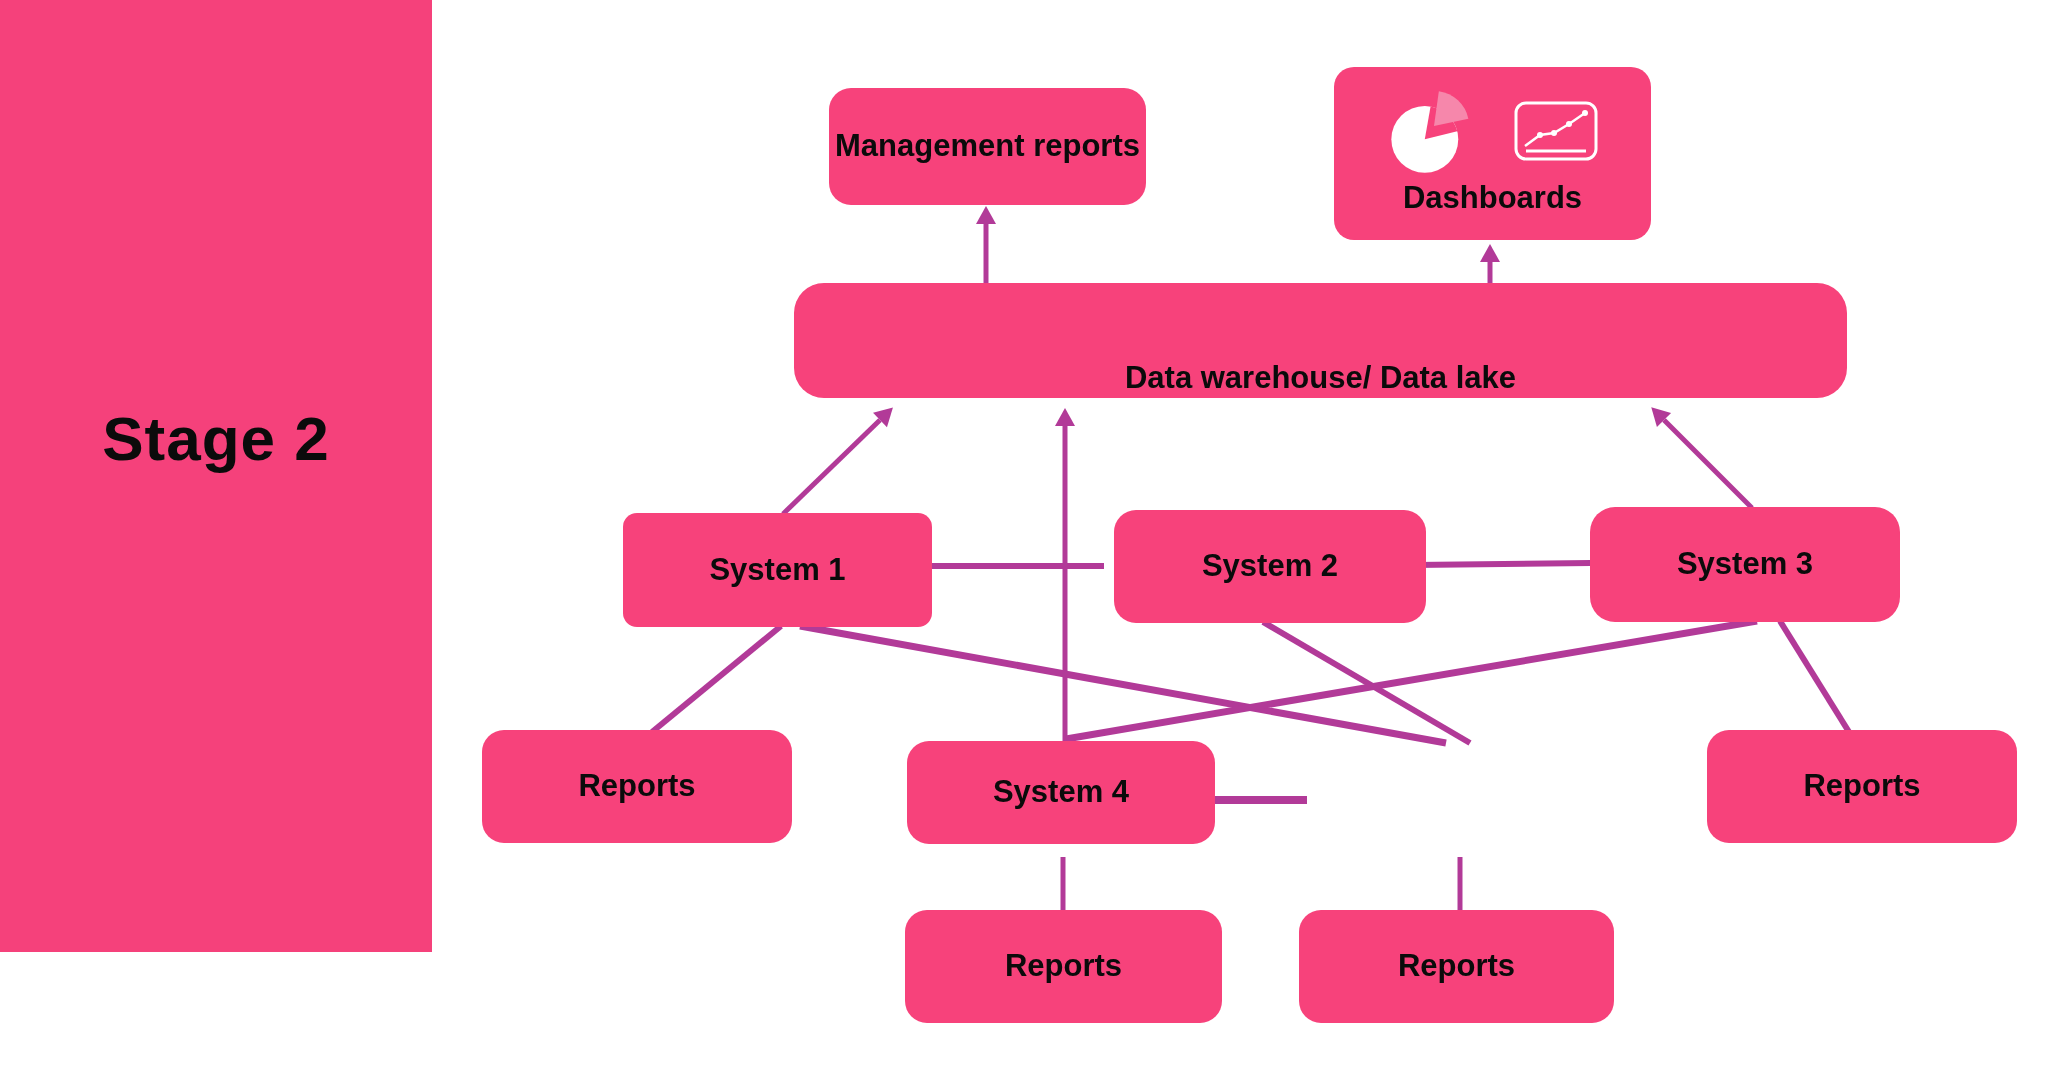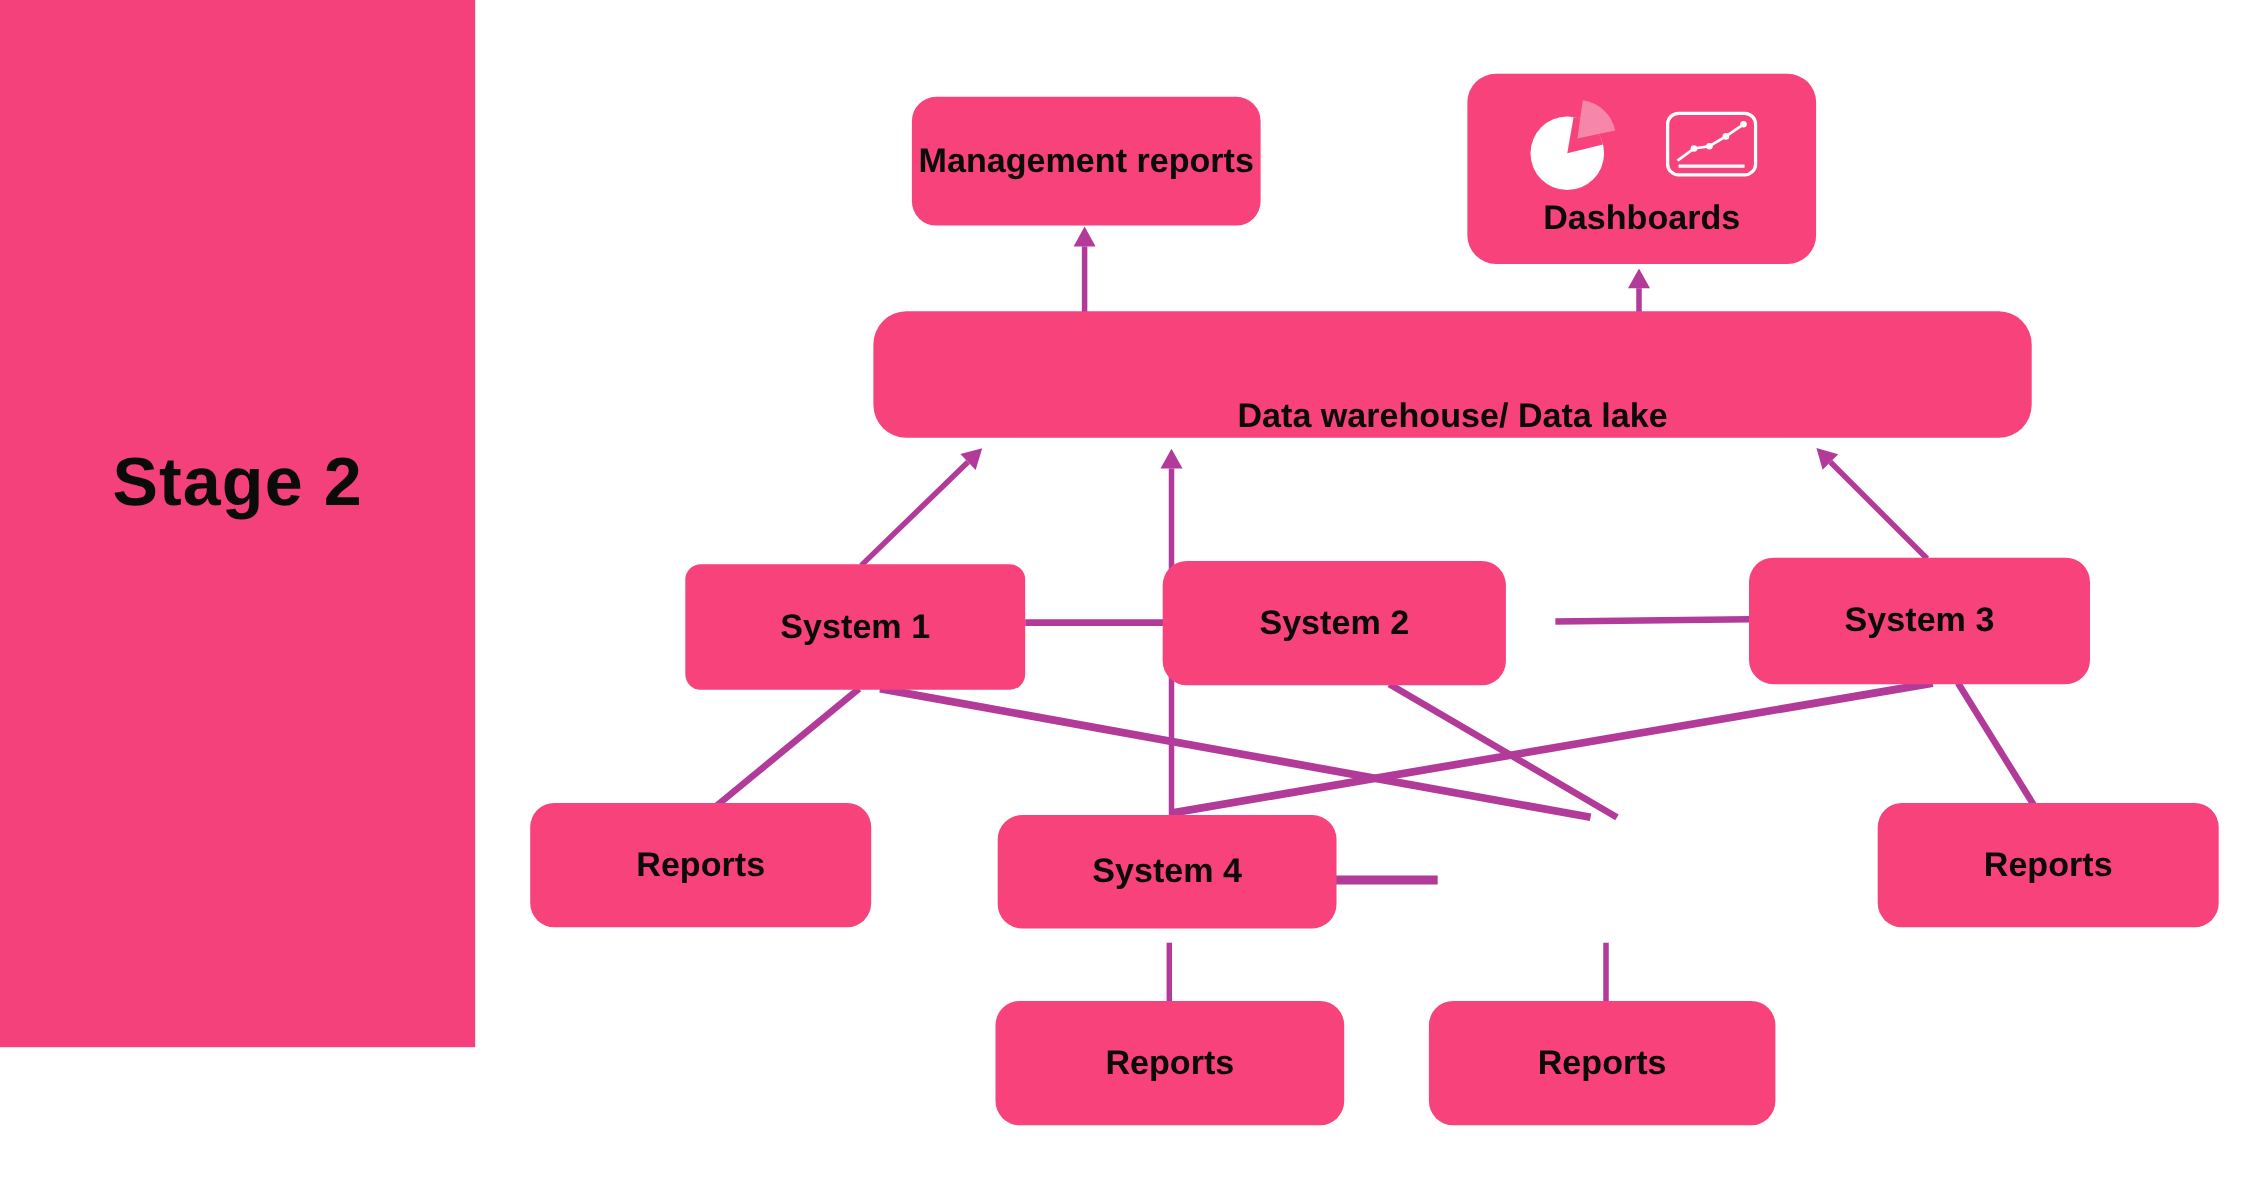--- a/index.html
+++ b/index.html
@@ -73,7 +73,7 @@
     <span>Management reports</span>
   </div>
 
-  <div class="node node-dashboards" style="left:1334px;top:67px;width:317px;height:173px;">
+  <div class="node node-dashboards" style="left:1334px;top:67px;width:317px;height:173px;border-radius:20px;">
     <div class="icon-row">
       <svg width="92" height="84" viewBox="0 0 110 100">
         <circle cx="44" cy="60" r="40" fill="var(--white)"></circle>

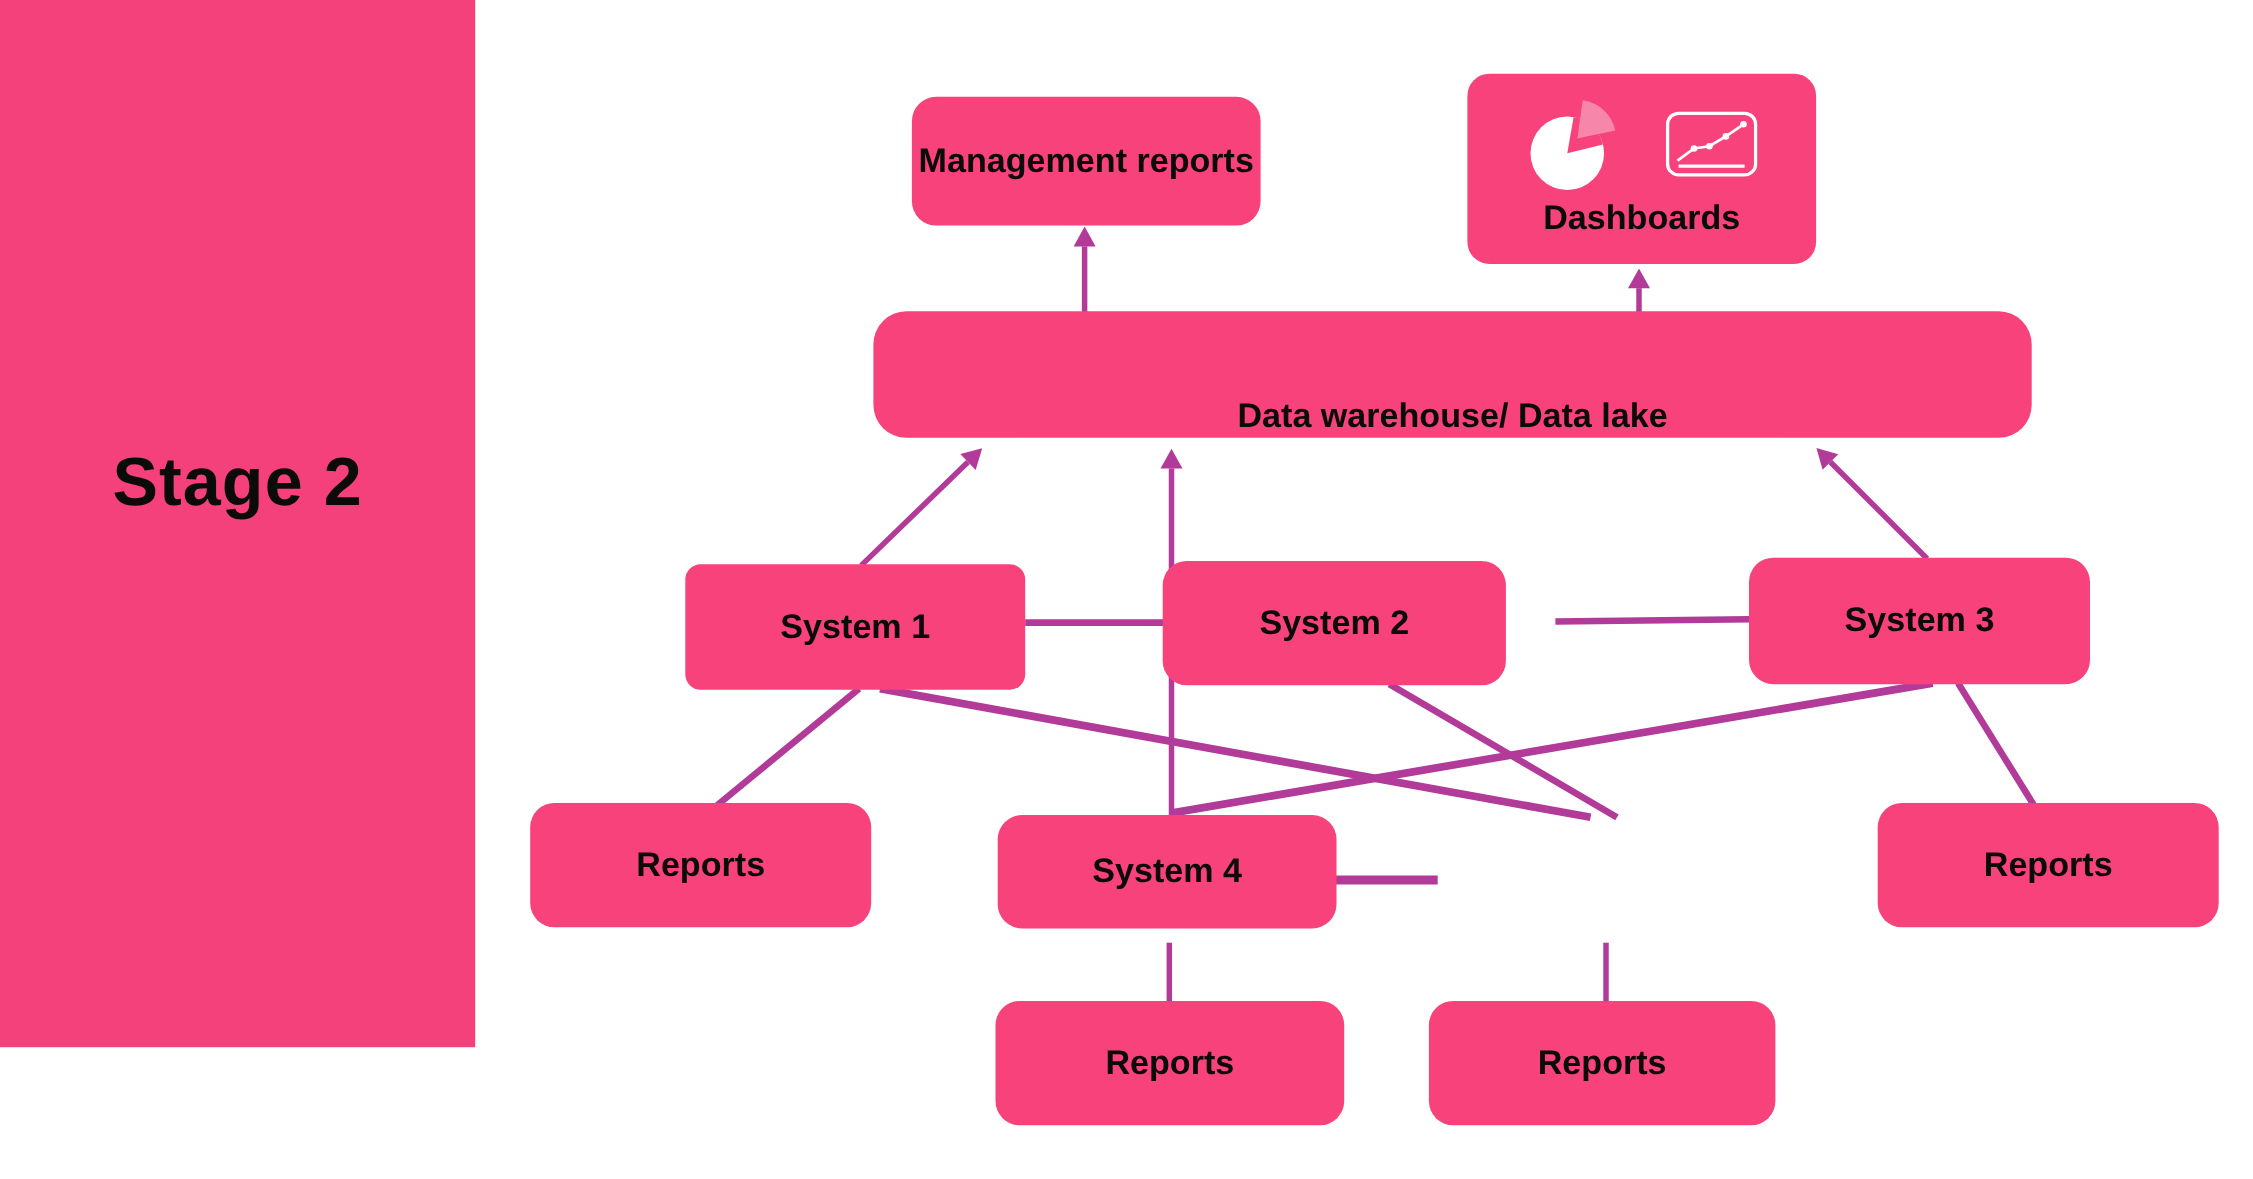--- a/index.html
+++ b/index.html
@@ -100,7 +100,7 @@
   <div class="node" style="left:623px;top:513px;width:309px;height:114px;border-radius:14px;">
     <span>System 1</span>
   </div>
-  <div class="node" style="left:1057px;top:510px;width:312px;height:113px;">
+  <div class="node" style="left:1114px;top:510px;width:312px;height:113px;">
     <span>System 2</span>
   </div>
   <div class="node" style="left:1590px;top:507px;width:310px;height:115px;">

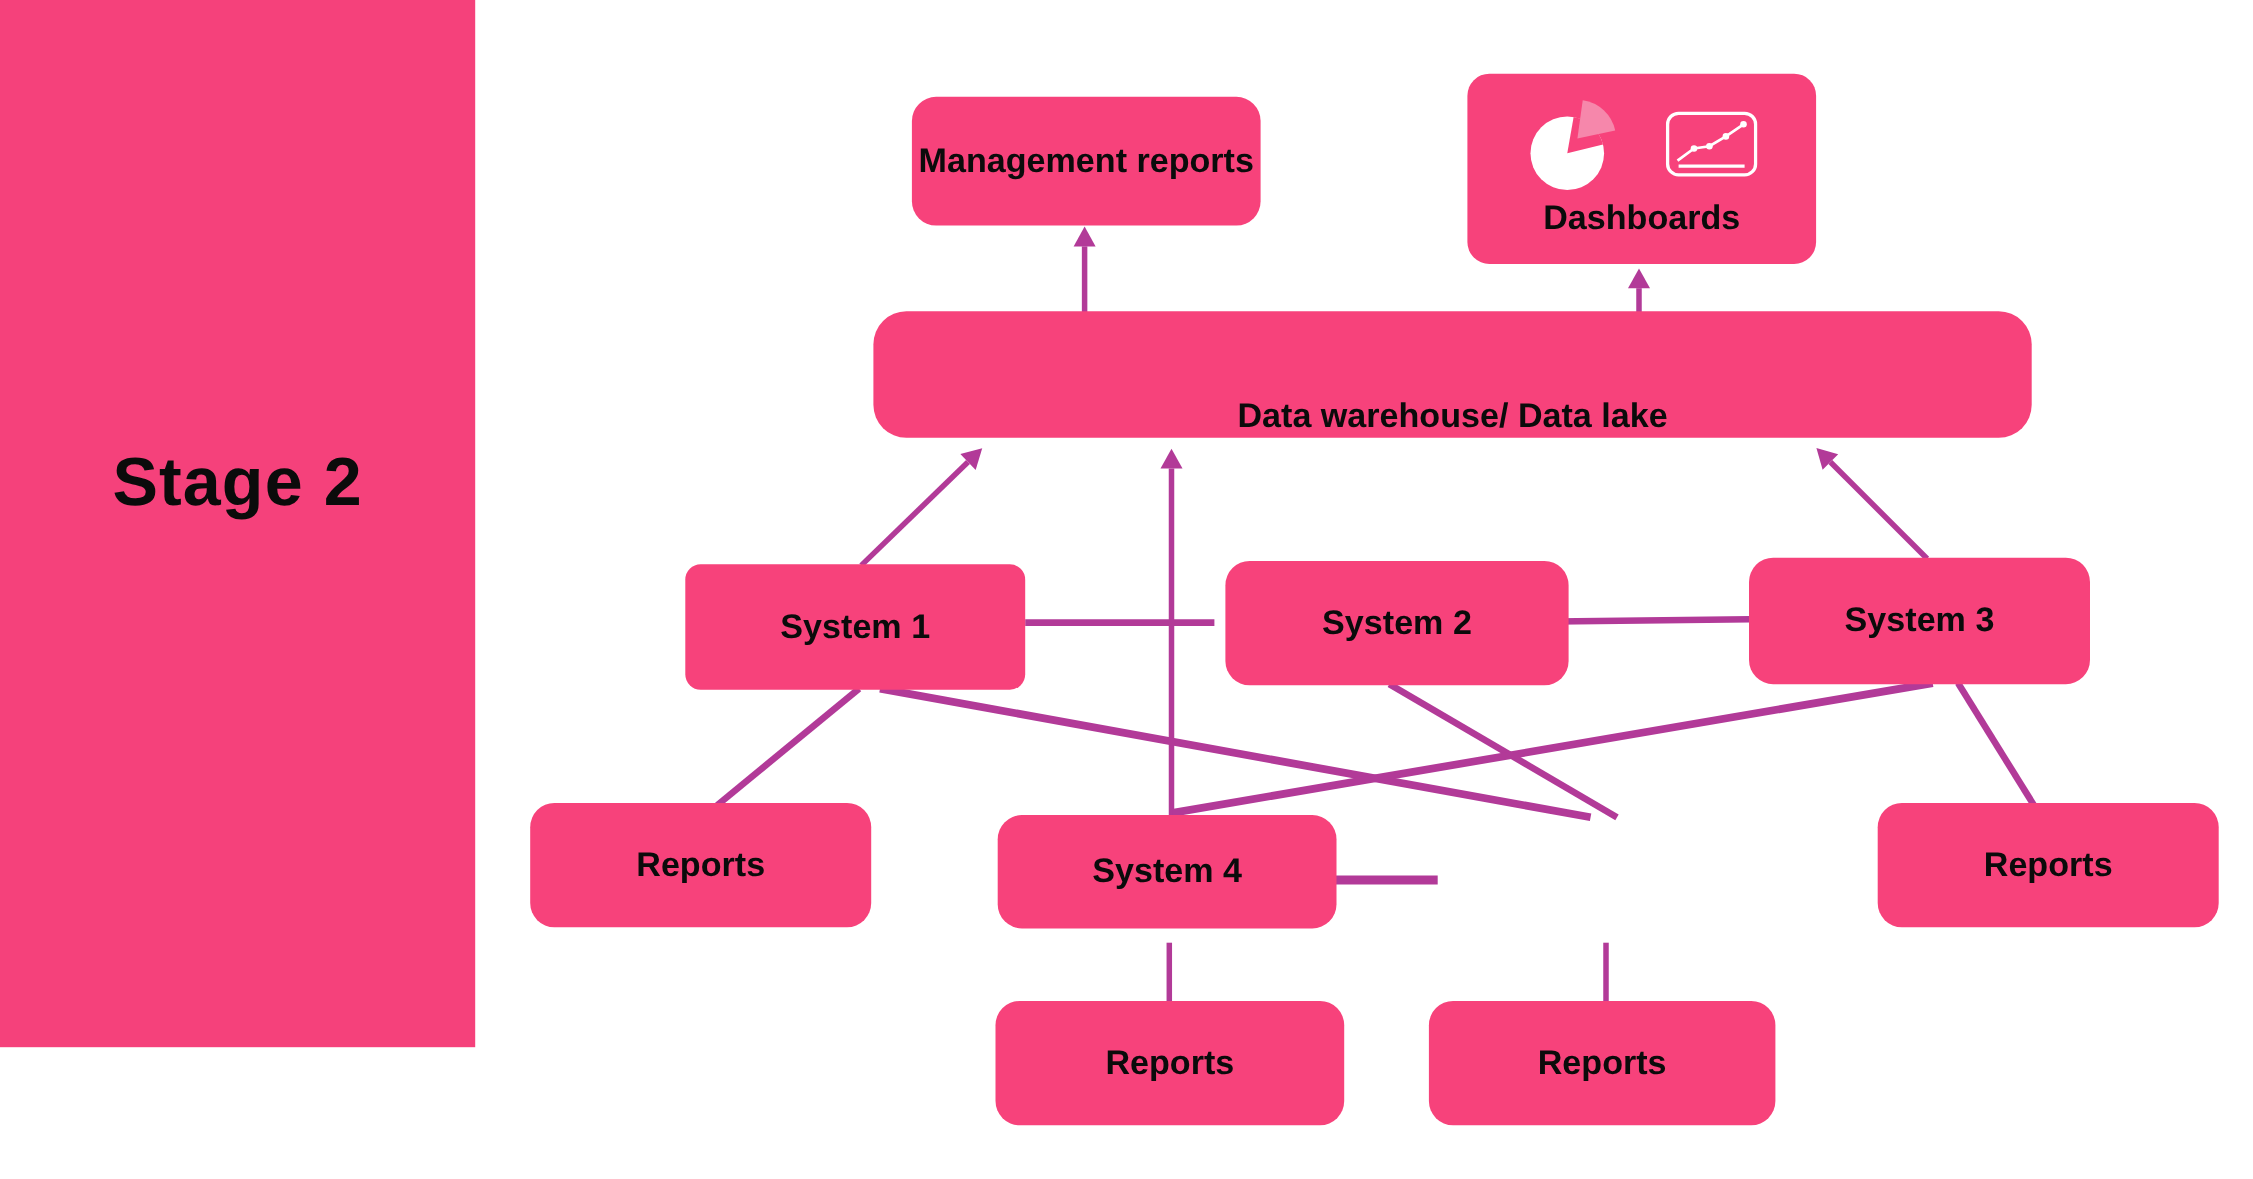--- a/index.html
+++ b/index.html
@@ -103,7 +103,7 @@
   <div class="node" style="left:1114px;top:510px;width:312px;height:113px;">
     <span>System 2</span>
   </div>
-  <div class="node" style="left:1590px;top:507px;width:310px;height:115px;">
+  <div class="node" style="left:1590px;top:507px;width:310px;height:115px;border-radius:25px;">
     <span>System 3</span>
   </div>
 

